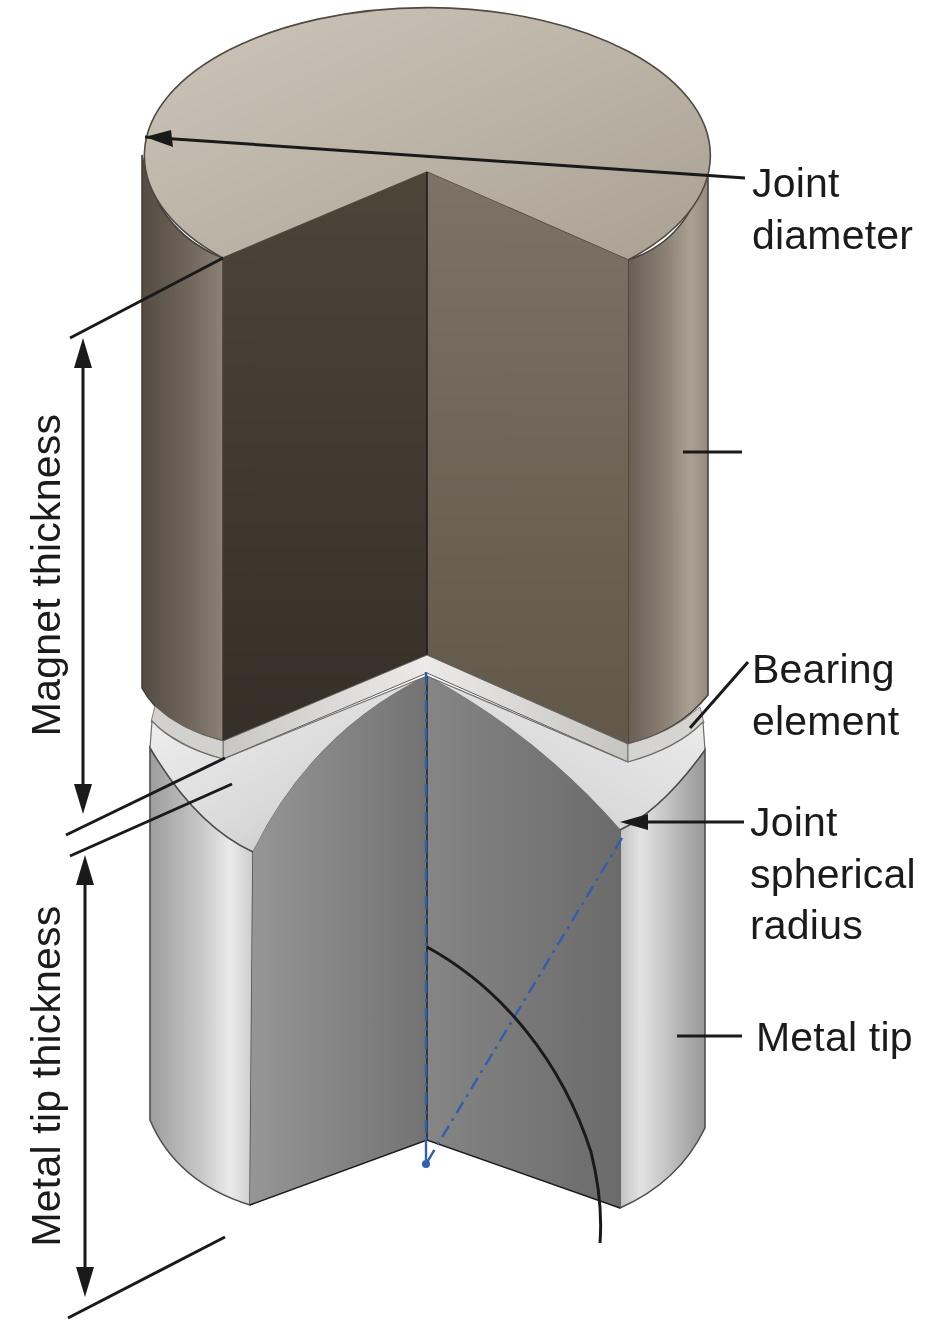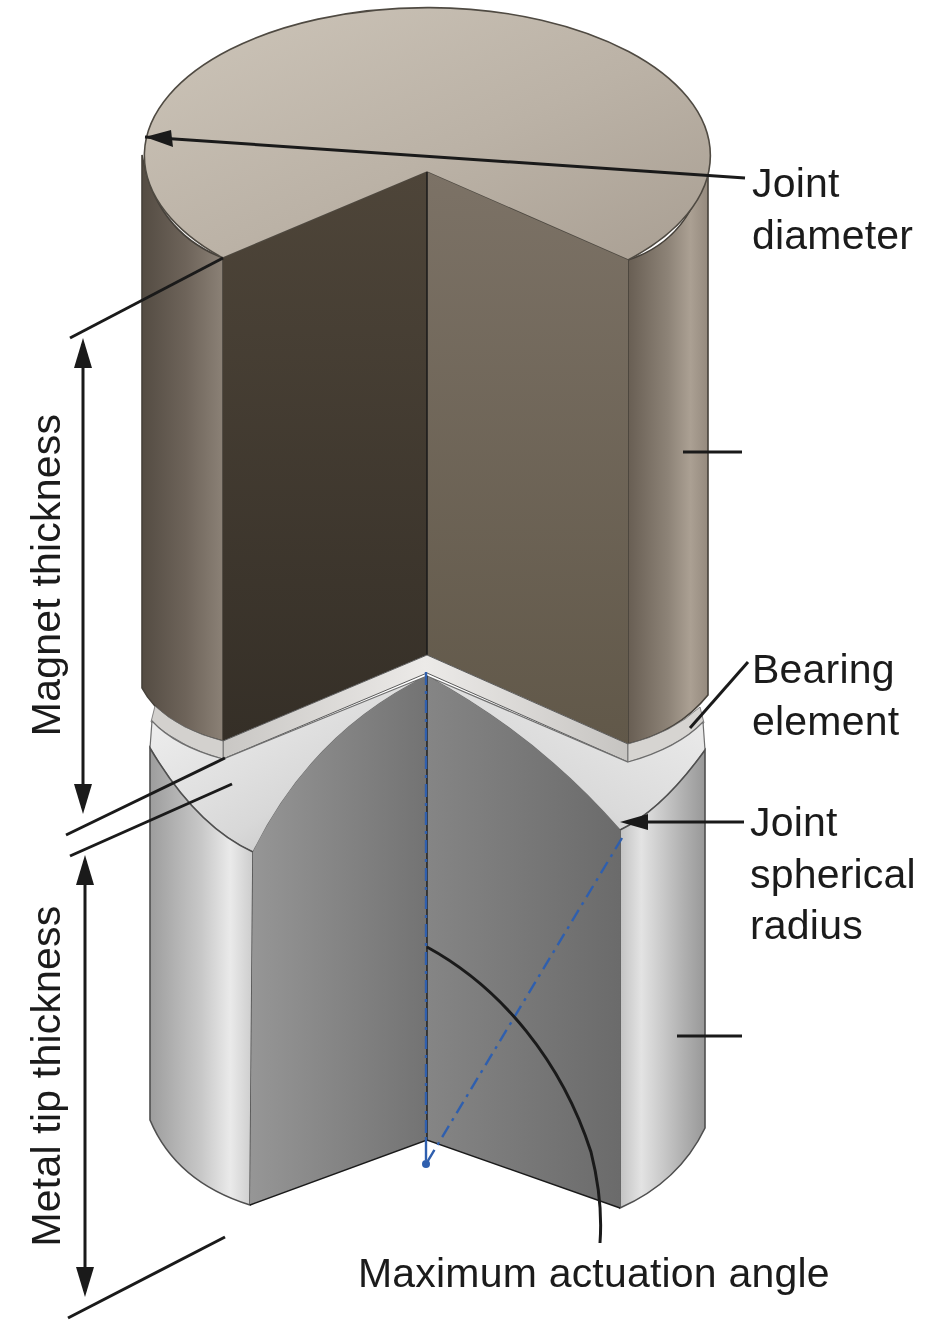--- a/index.html
+++ b/index.html
@@ -176,6 +176,7 @@
 
   <div class="lbl" style="left:750px;top:797px;width:185px;">Joint spherical radius</div>
 
+  <div class="lbl nowrap" style="left:756px;top:1012px;">Metal tip</div>
 
   <div class="lbl nowrap" style="left:358px;top:1248px;">Maximum actuation angle</div>
 

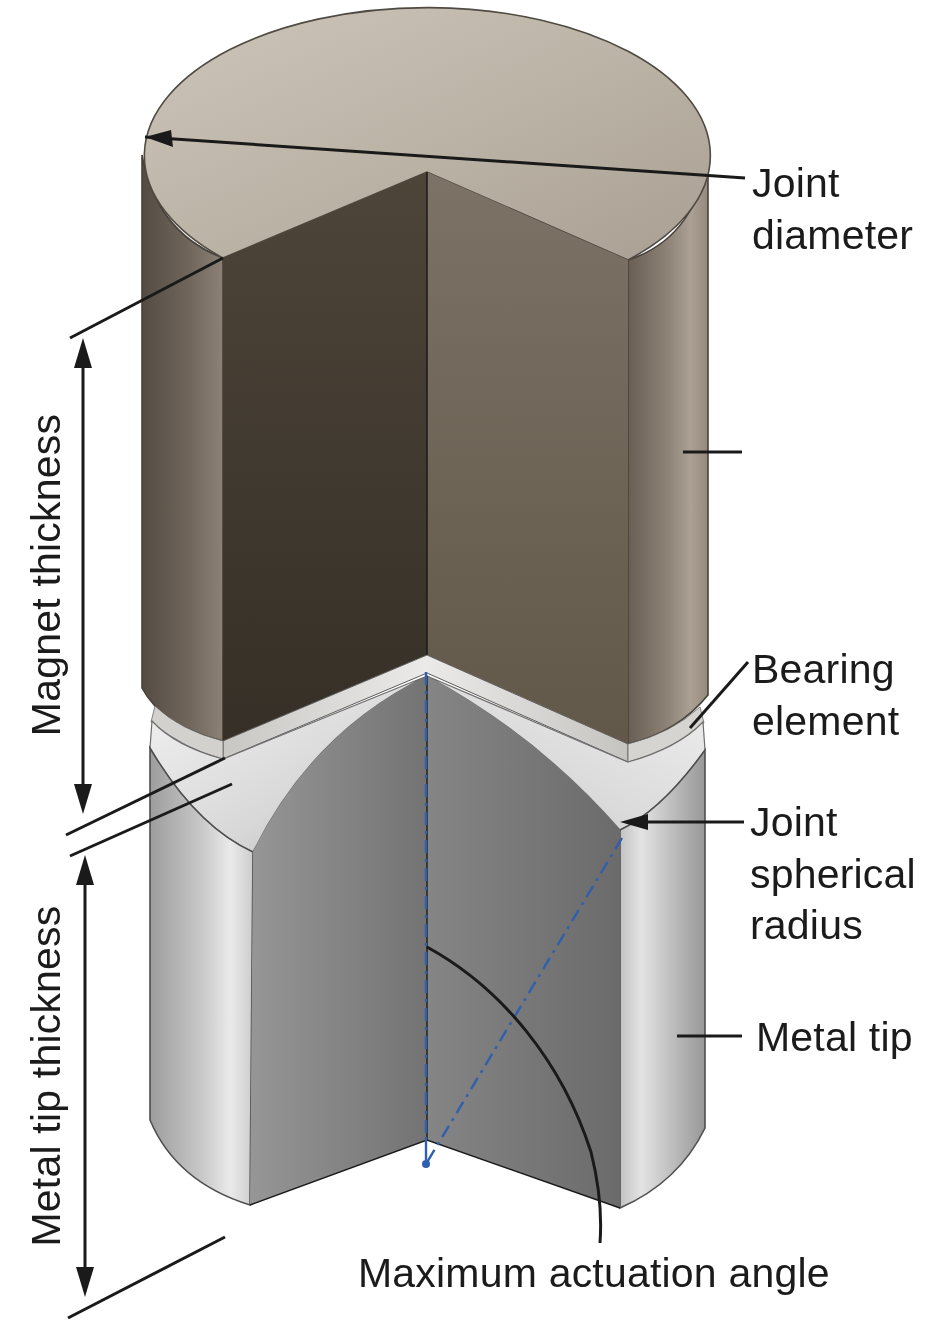--- a/index.html
+++ b/index.html
@@ -178,7 +178,6 @@
 
   <div class="lbl nowrap" style="left:756px;top:1012px;">Metal tip</div>
 
-  <div class="lbl nowrap" style="left:358px;top:1248px;">Maximum actuation angle</div>
 
   <div class="lbl rot" style="left:47px;top:575px;">Magnet thickness</div>
 

